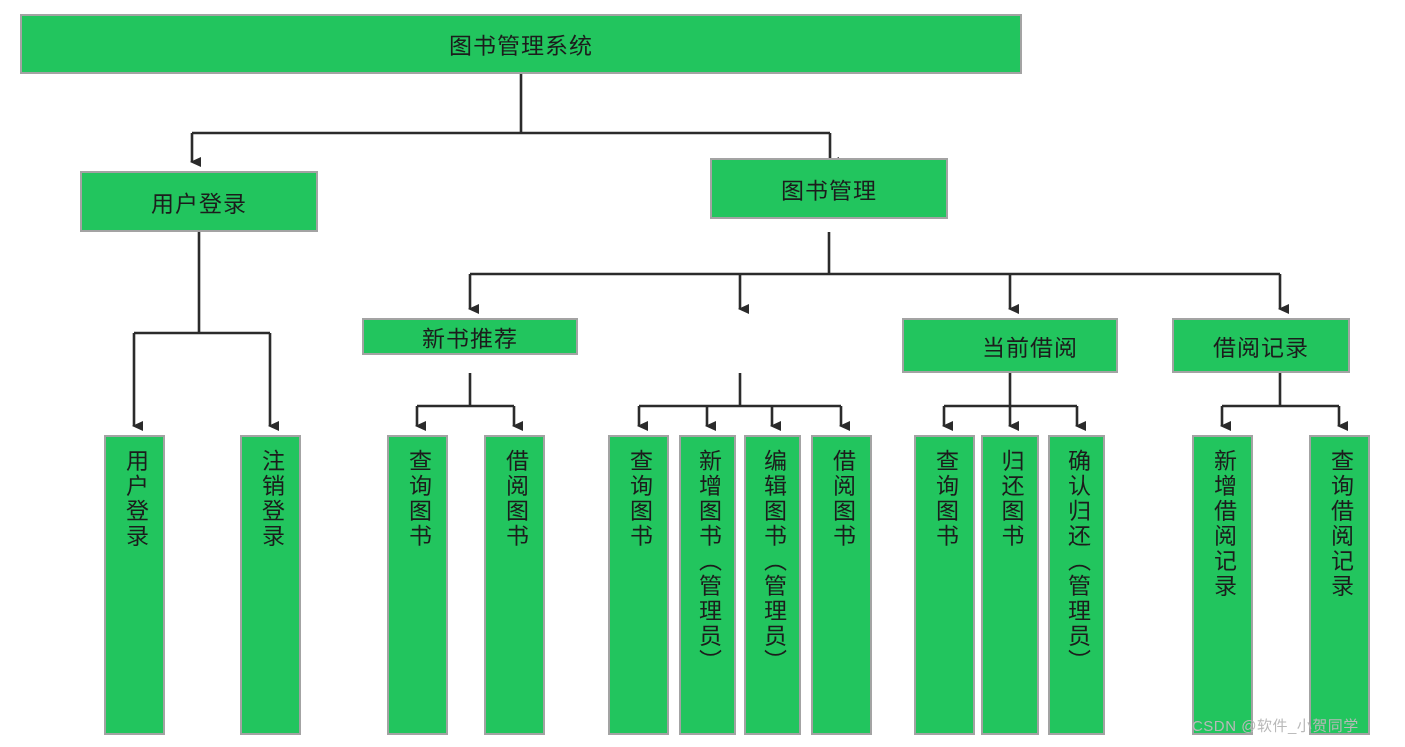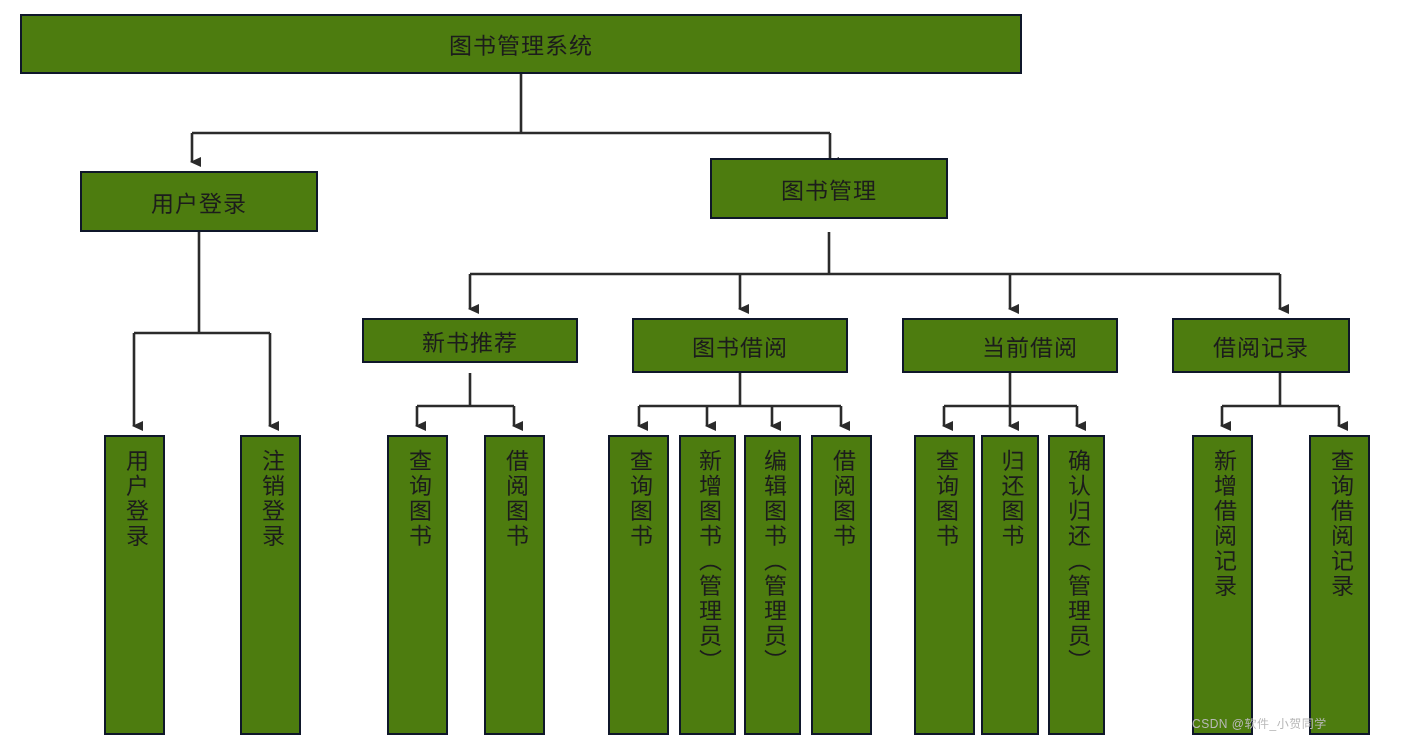--- a/index.html
+++ b/index.html
@@ -25,8 +25,8 @@
   .node{
     position:absolute;
     box-sizing:border-box;
-    background:#4d7c0f;
-    border:2px solid #0f172a;
+    background:#22c55e;
+    border:2px solid #a3a3a3;
     display:flex;
     align-items:center;
     justify-content:center;

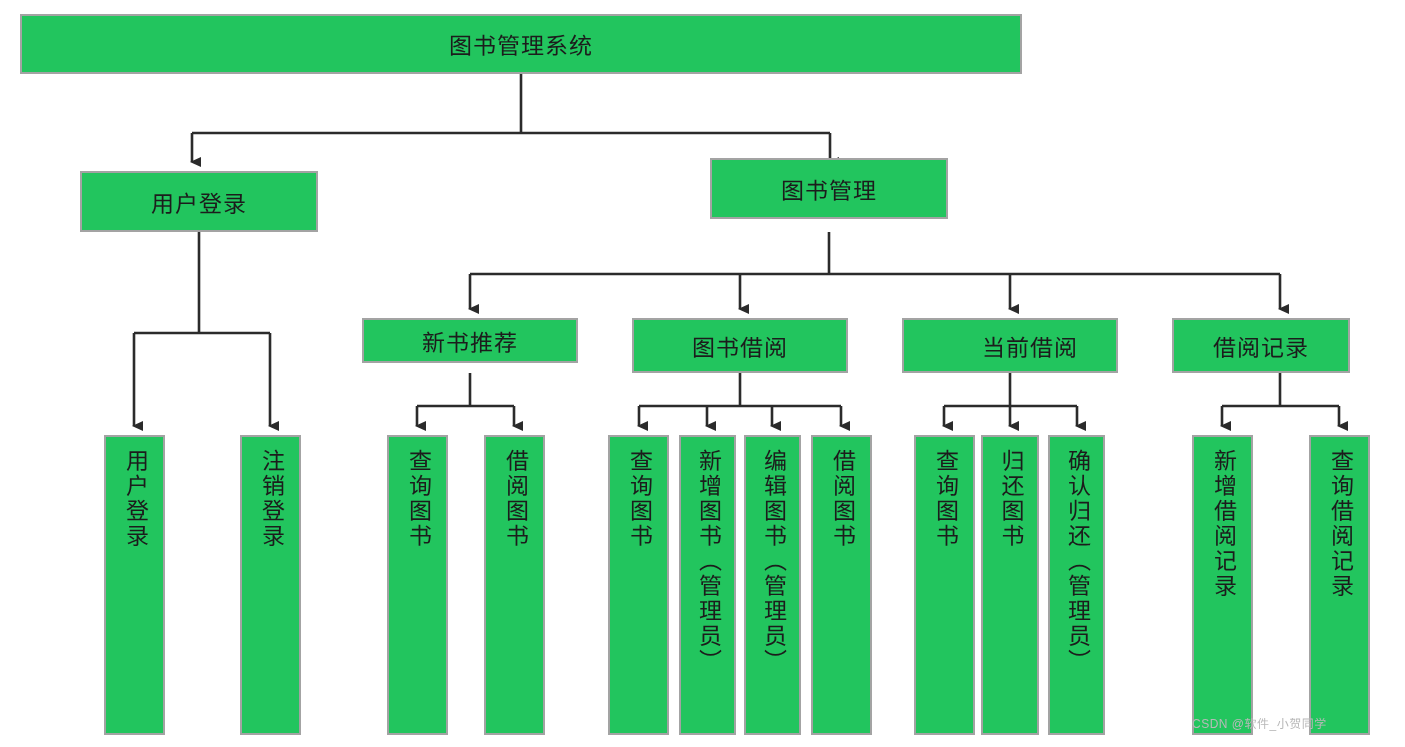--- a/index.html
+++ b/index.html
@@ -129,7 +129,7 @@
     <span class="htext">图书管理</span>
   </div>
 
-  <div class="node horiz" style="left:362px; top:318px; width:216px; height:45px;">
+  <div class="node horiz" style="left:362px; top:318px; width:216px; height:37px;">
     <span class="htext">新书推荐</span>
   </div>
   <div class="node horiz" style="left:632px; top:318px; width:216px; height:55px;">

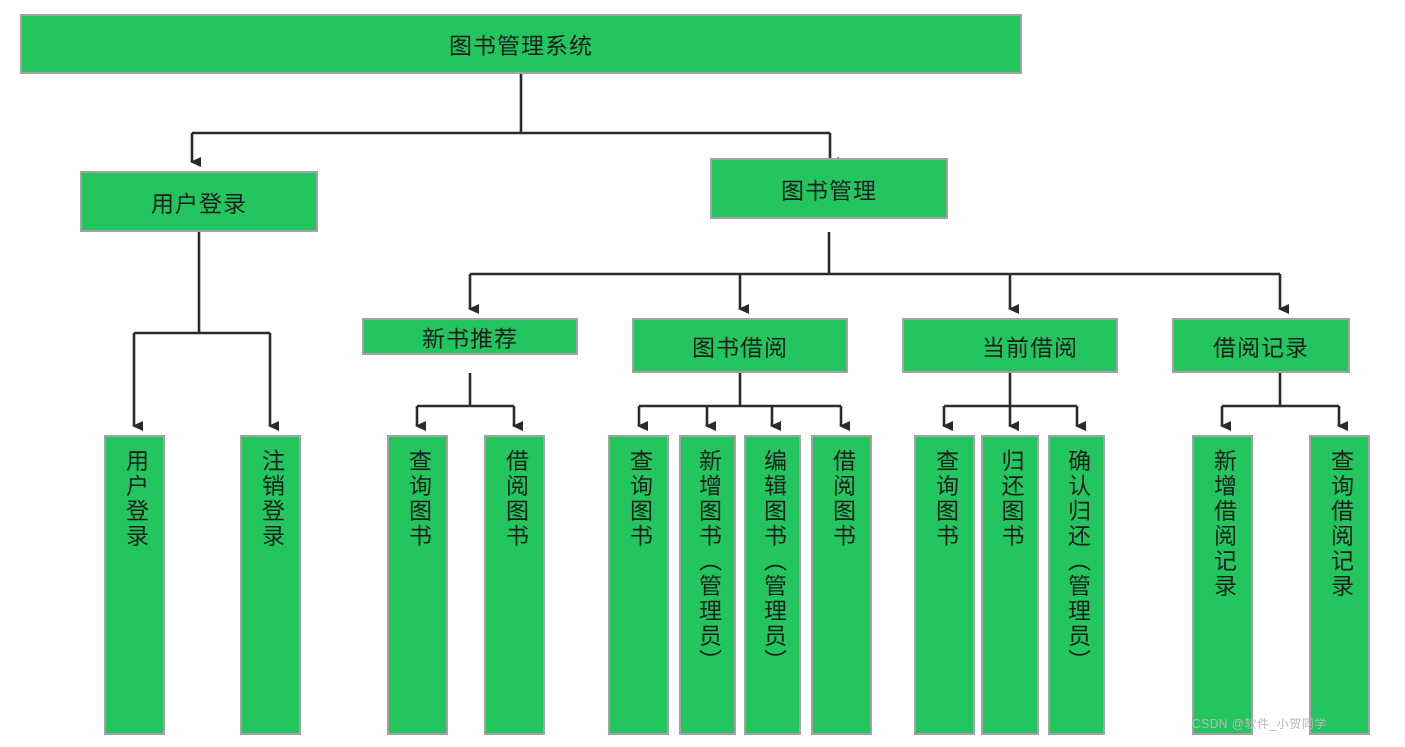--- a/index.html
+++ b/index.html
@@ -132,9 +132,6 @@
   <div class="node horiz" style="left:362px; top:318px; width:216px; height:37px;">
     <span class="htext">新书推荐</span>
   </div>
-  <div class="node horiz" style="left:632px; top:318px; width:216px; height:55px;">
-    <span class="htext">图书借阅</span>
-  </div>
   <div class="node horiz" style="left:902px; top:318px; width:216px; height:55px;padding-left:40px;">
     <span class="htext">当前借阅</span>
   </div>

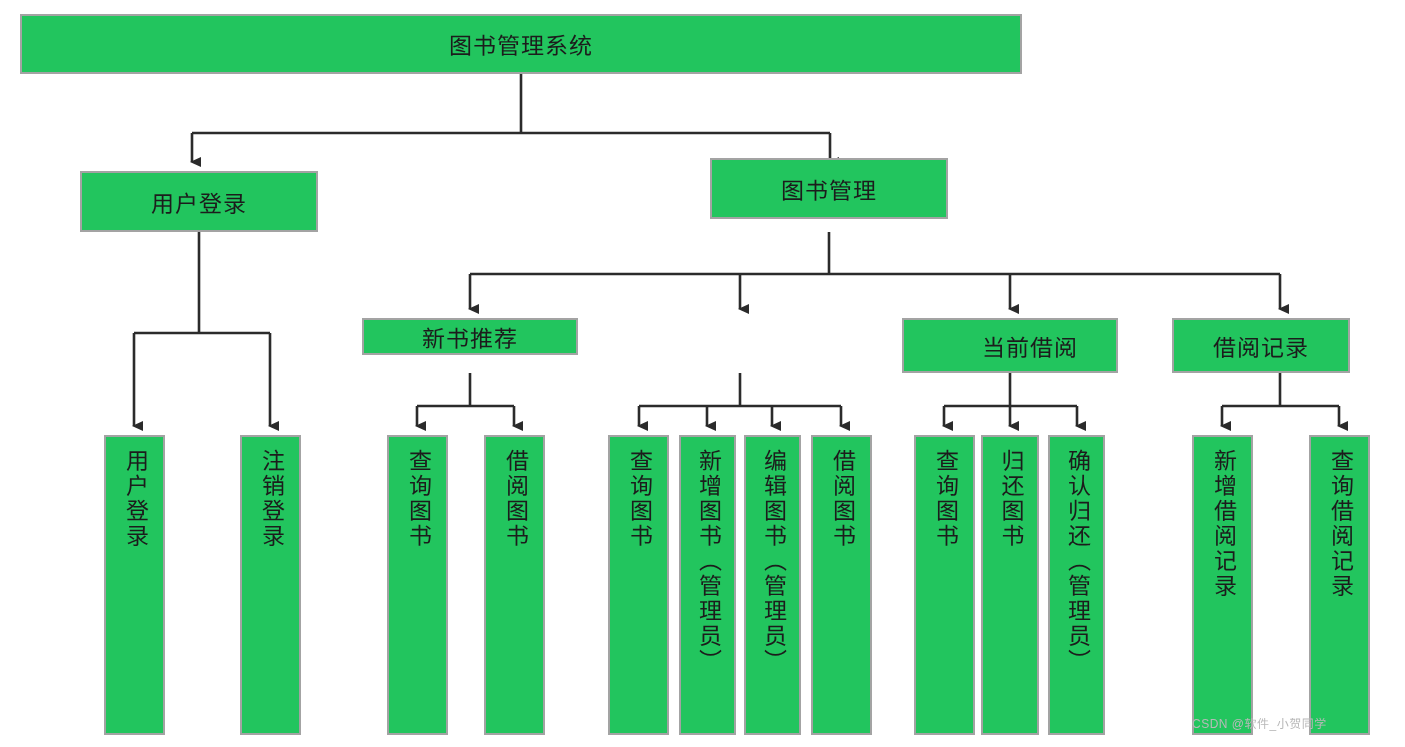--- a/index.html
+++ b/index.html
@@ -55,7 +55,7 @@
     position:absolute;
     left:1192px;
     top:714px;
-    font-size:12px;
+    font-size:15px;
     color:#b9b9b9;
     letter-spacing:0.5px;
     white-space:nowrap;

